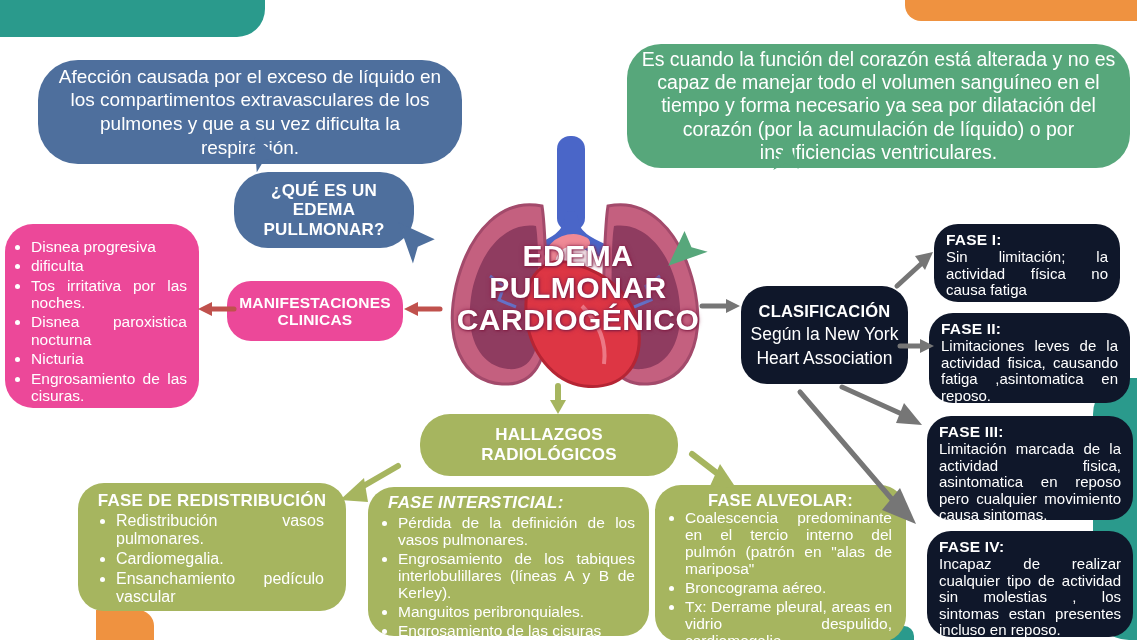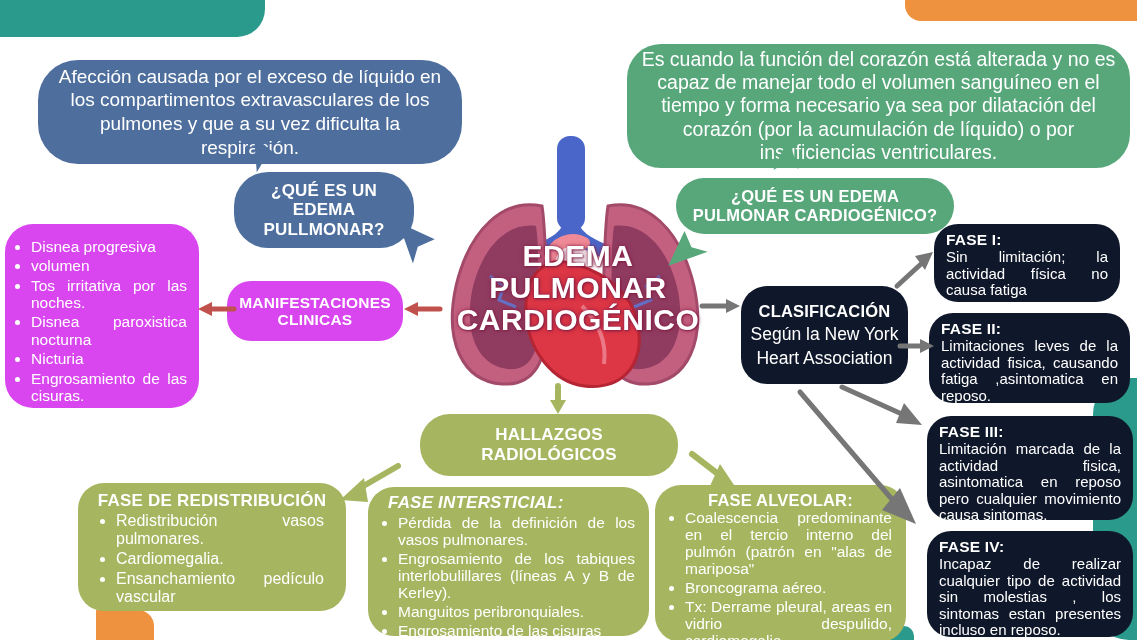--- a/index.html
+++ b/index.html
@@ -84,10 +84,6 @@
     <span class="line">PULLMONAR?</span>
   </div>
 
-  <div class="abs node green center-text hdr q-cardio">
-    <span class="line">¿QUÉ ES UN EDEMA</span>
-    <span class="line">PULMONAR CARDIOGÉNICO?</span>
-  </div>
 
   <div class="abs node red sintomas">
     <ul class="justify">

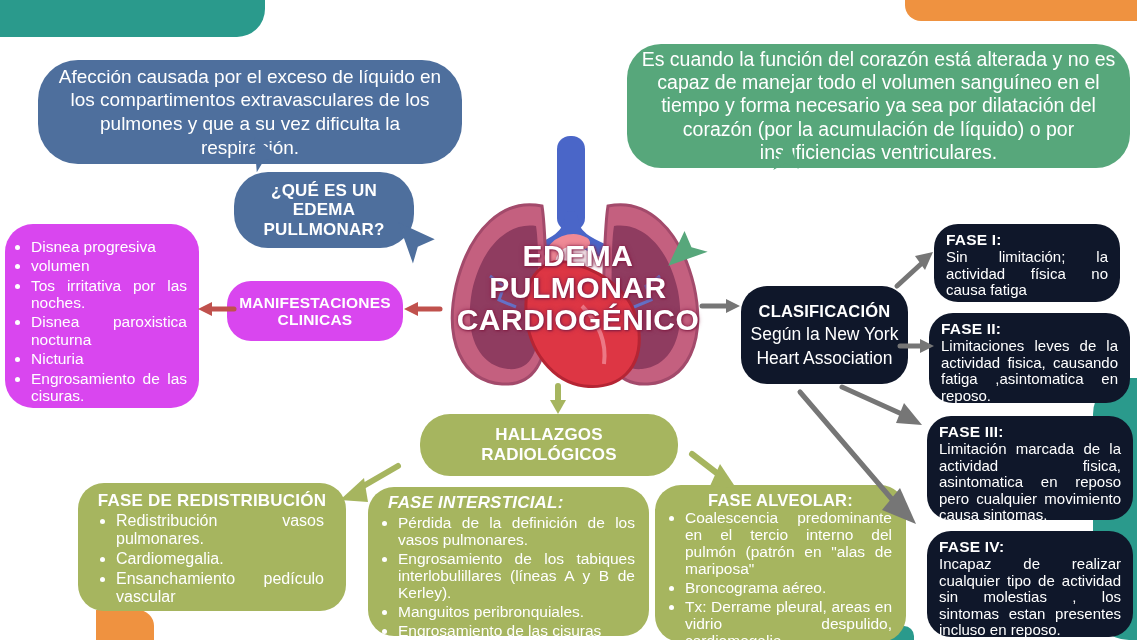--- a/index.html
+++ b/index.html
@@ -18,7 +18,7 @@
   .node{color:#ffffff;}
   .blue{background:#4e6f9d;}
   .green{background:#57a77b;}
-  .red{background:#d946ef;}
+  .red{background:#ec4899;}
   .gray{background:#0f172a;z-index:1;}
   .olive{background:#a6b55f;}
   .center-text{display:flex;flex-direction:column;justify-content:center;text-align:center;}

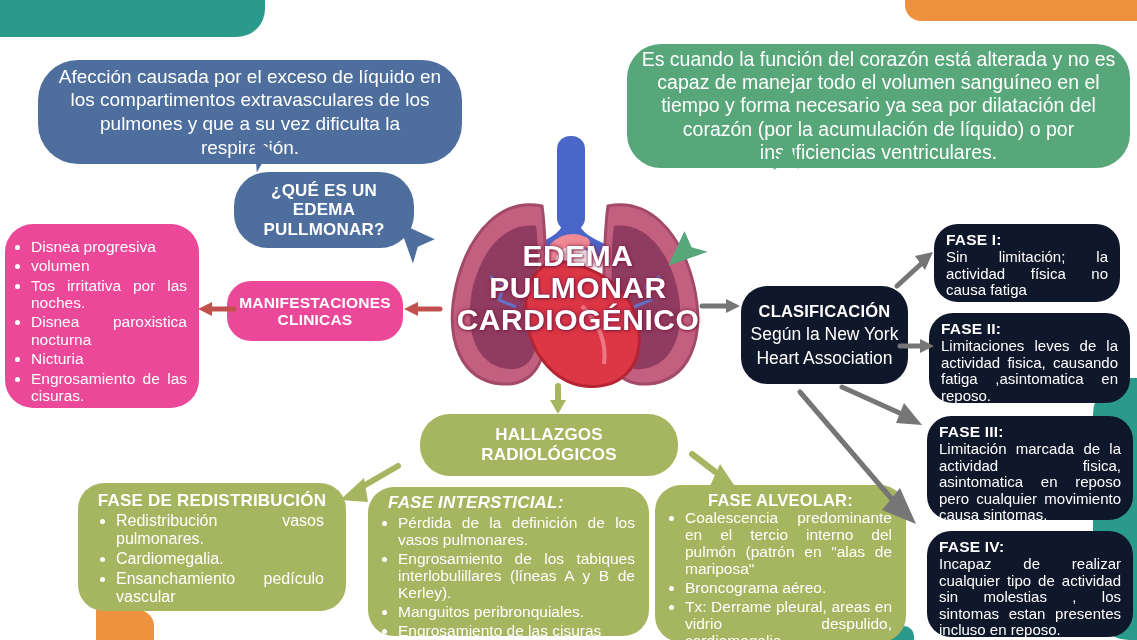--- a/index.html
+++ b/index.html
@@ -88,7 +88,7 @@
   <div class="abs node red sintomas">
     <ul class="justify">
       <li>Disnea progresiva</li>
-      <li>volumen</li>
+      <li>dificulta</li>
       <li>Tos irritativa por las noches.</li>
       <li>Disnea paroxistica nocturna</li>
       <li>Nicturia</li>

